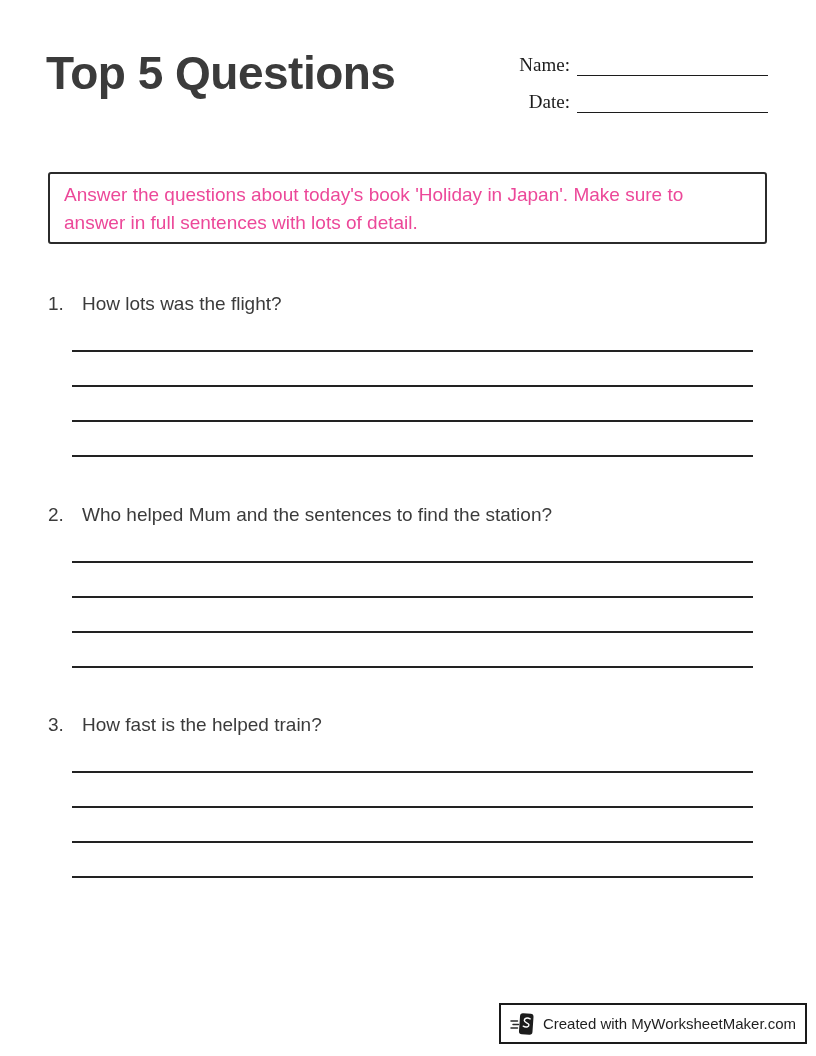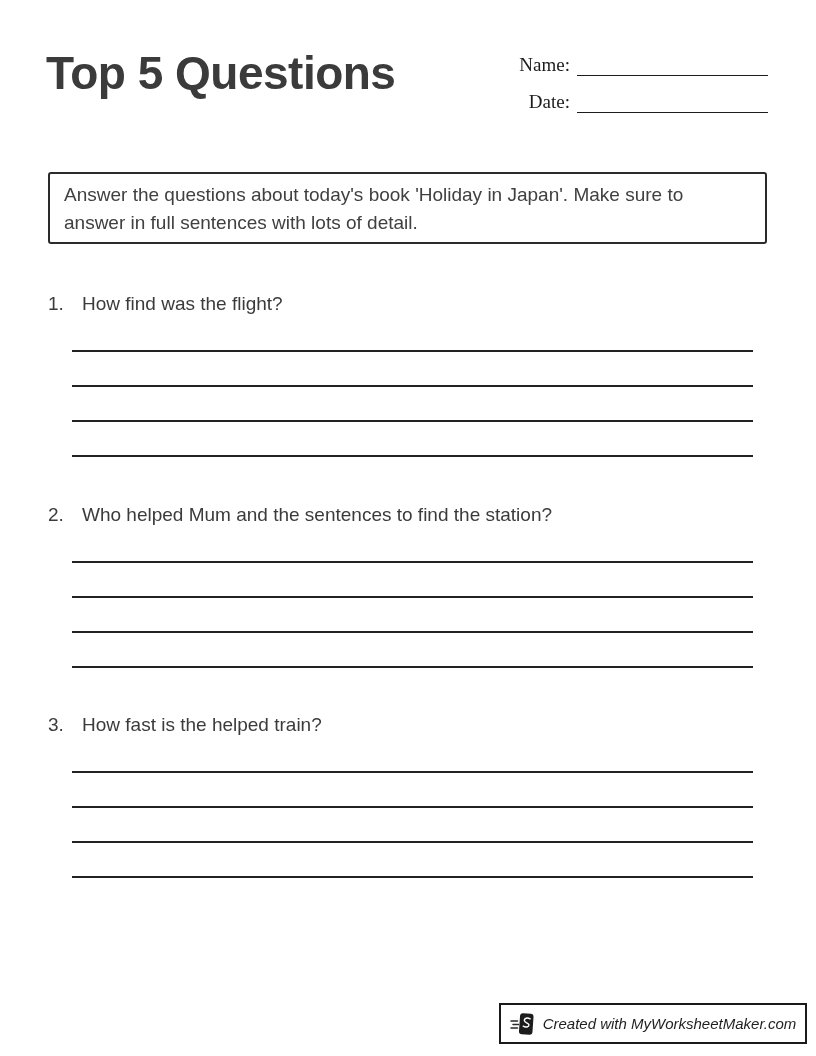--- a/index.html
+++ b/index.html
@@ -68,7 +68,7 @@
     margin: 0;
     font-size: 19px;
     line-height: 28px;
-    color: #404040;
+    color: #ec4899;
     max-width: 655px;
   }
 

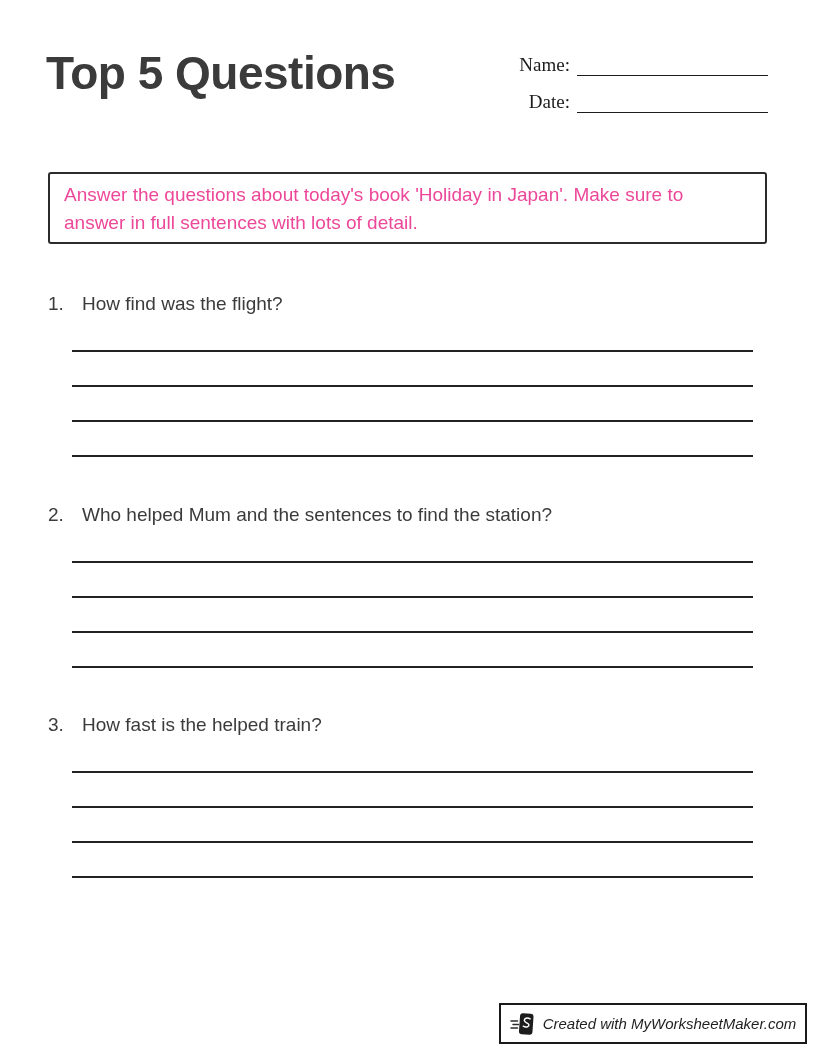--- a/index.html
+++ b/index.html
@@ -146,7 +146,7 @@
   <section class="question" style="top:293px">
     <div class="q-row">
       <span class="q-num">1.</span>
-      <span class="q-text">How find was the flight?</span>
+      <span class="q-text">How lots was the flight?</span>
     </div>
     <div class="answer-line line-1"></div>
     <div class="answer-line line-2"></div>

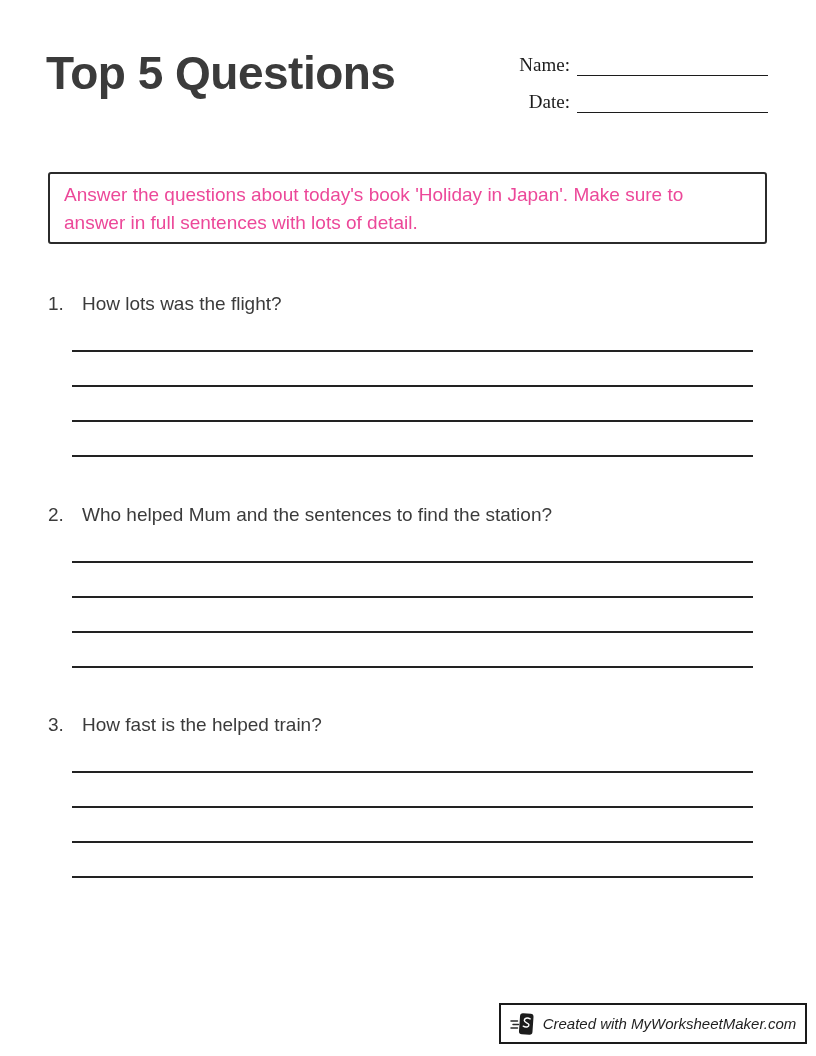--- a/index.html
+++ b/index.html
@@ -118,7 +118,6 @@
     font-size: 15px;
     color: #1f1f1f;
     white-space: nowrap;
-    font-style: italic;
   }
   .logo { display: inline-flex; }
 </style>

